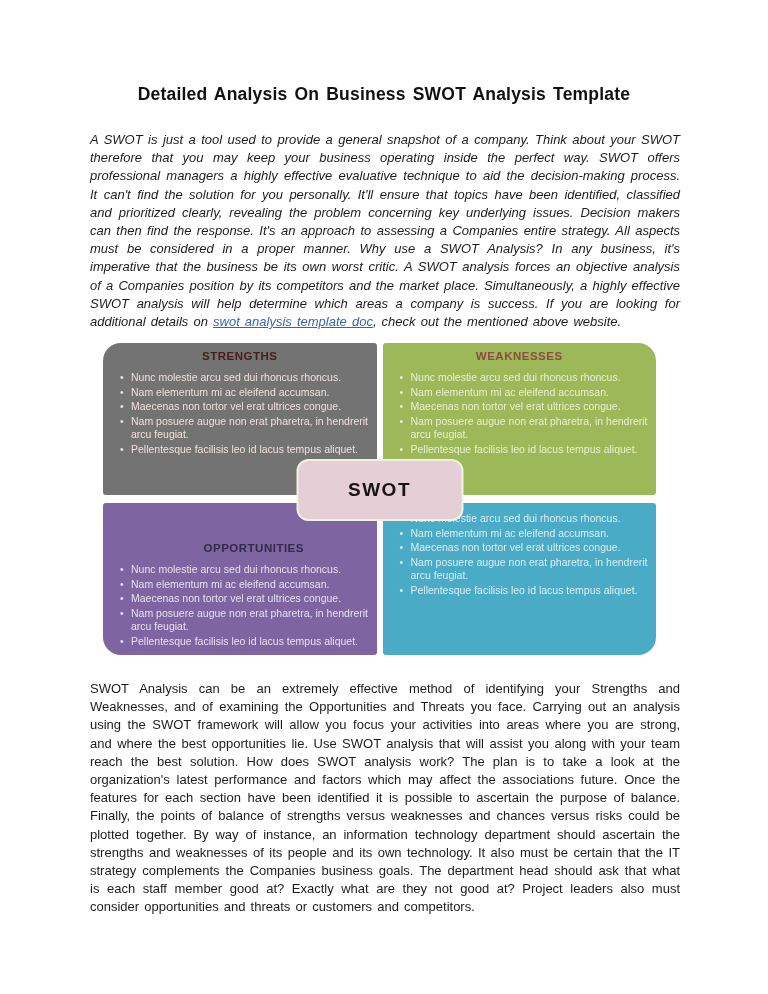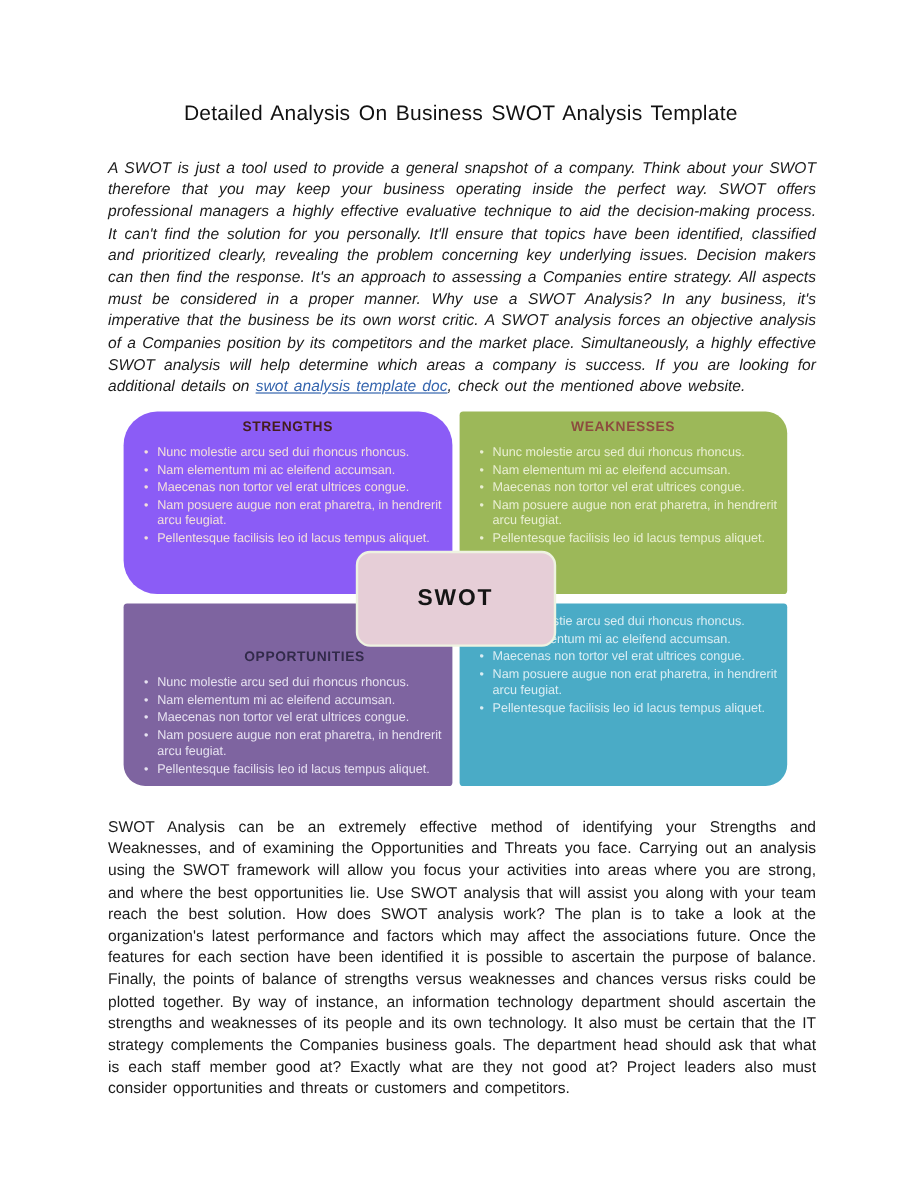--- a/index.html
+++ b/index.html
@@ -19,7 +19,7 @@
     top: 84px; left: 0; width: 768px;
     margin: 0;
     font-size: 17.5px;
-    font-weight: normal;
+    font-weight: bold;
     text-align: center;
     letter-spacing: 0.2px;
     word-spacing: 2px;

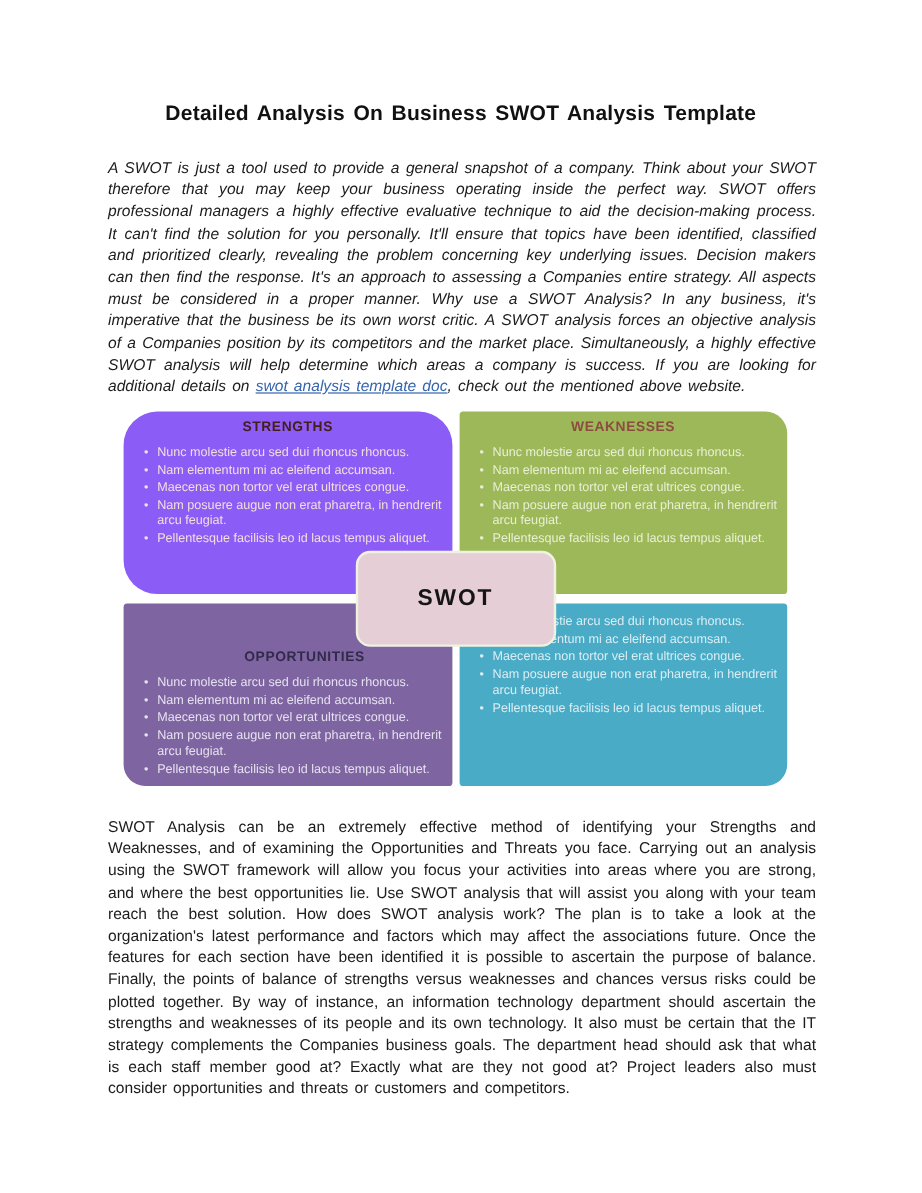--- a/index.html
+++ b/index.html
@@ -107,7 +107,7 @@
 
   <div class="swot">
 
-    <div class="quad quad-tl quad-top" style="background: #8b5cf6; border-radius: 28px;">
+    <div class="quad quad-tl quad-top" style="background: #737373;">
       <div class="qheader" style="color: rgb(68, 29, 28);">STRENGTHS</div>
       <ul class="qlist" style="color: rgb(242, 222, 221);">
           <li>Nunc molestie arcu sed dui rhoncus rhoncus.</li>

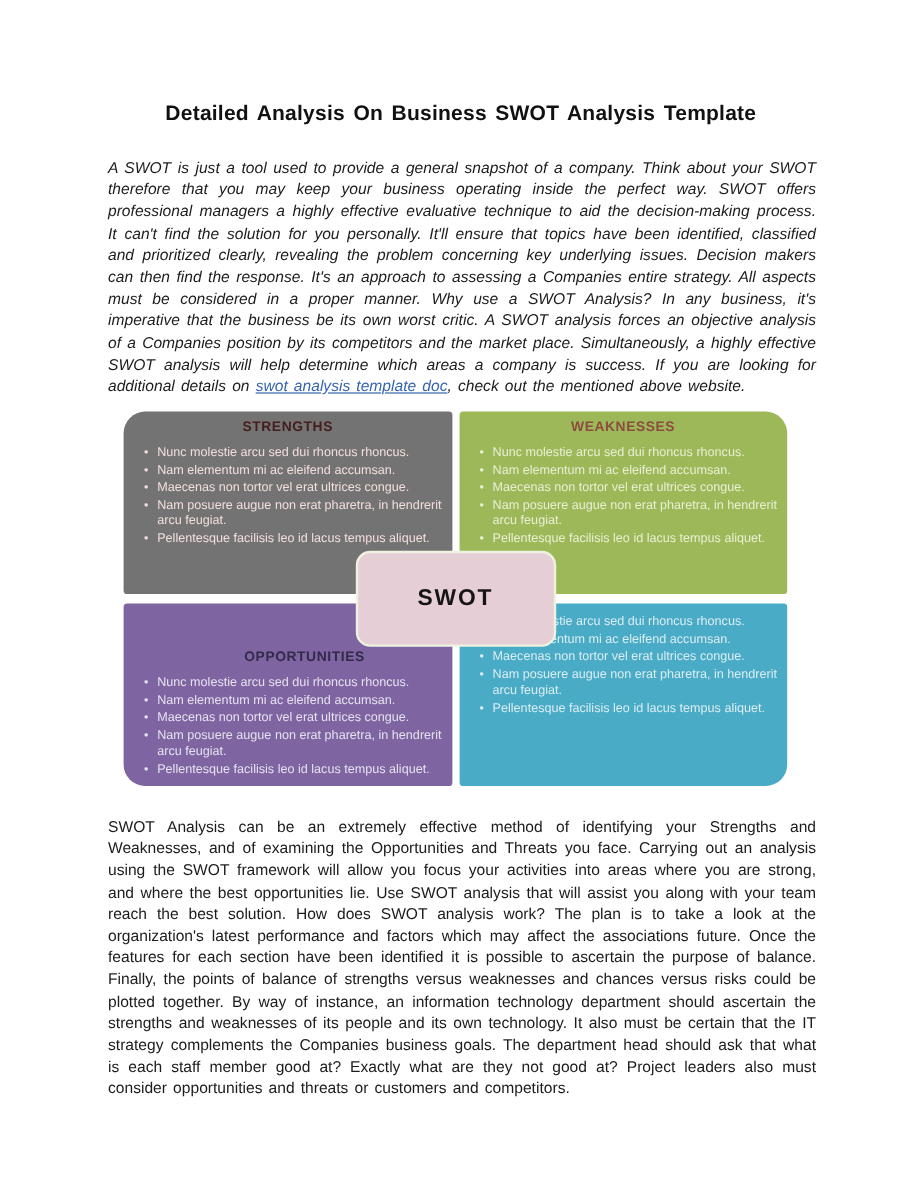--- a/index.html
+++ b/index.html
@@ -84,7 +84,7 @@
     position: absolute;
     left: 50%; top: 116px;
     transform: translateX(-50%);
-    width: 167px; height: 80px;
+    width: 167px; height: 62px;
     border-radius: 12px;
     border: 2px solid #eef3e1;
     display: flex; align-items: center; justify-content: center;

